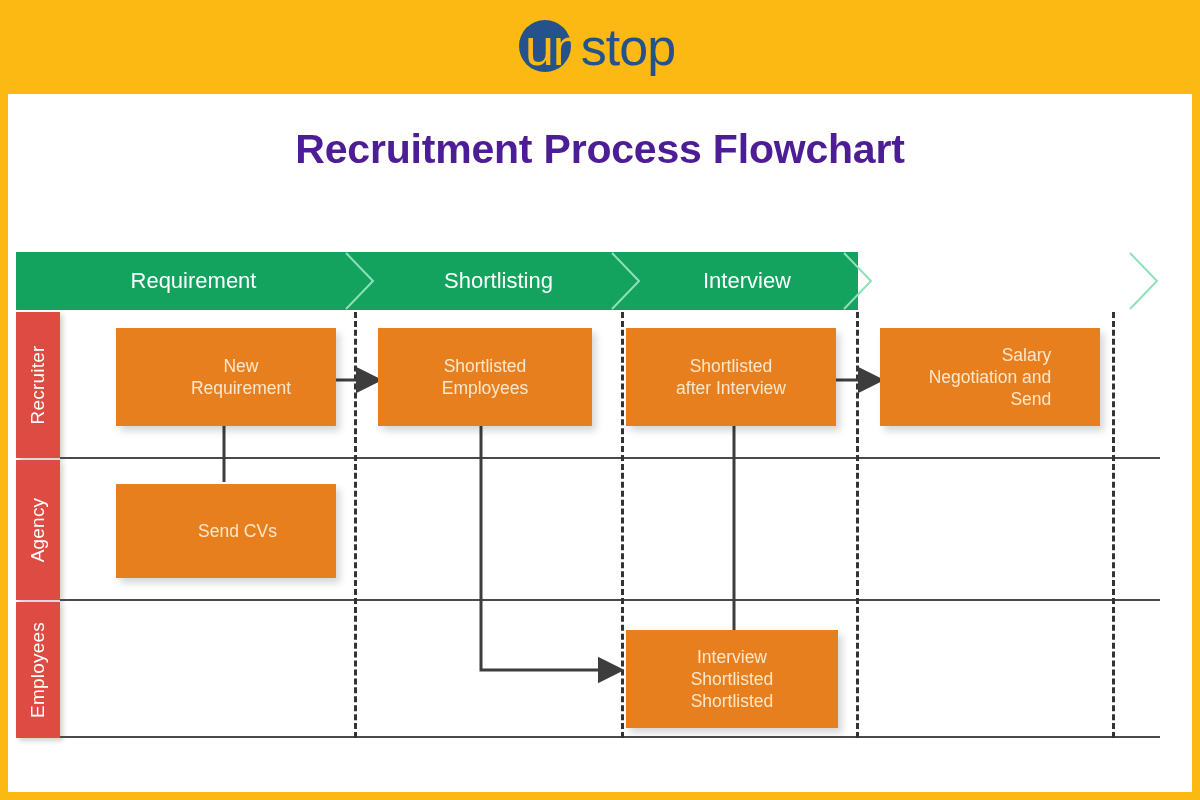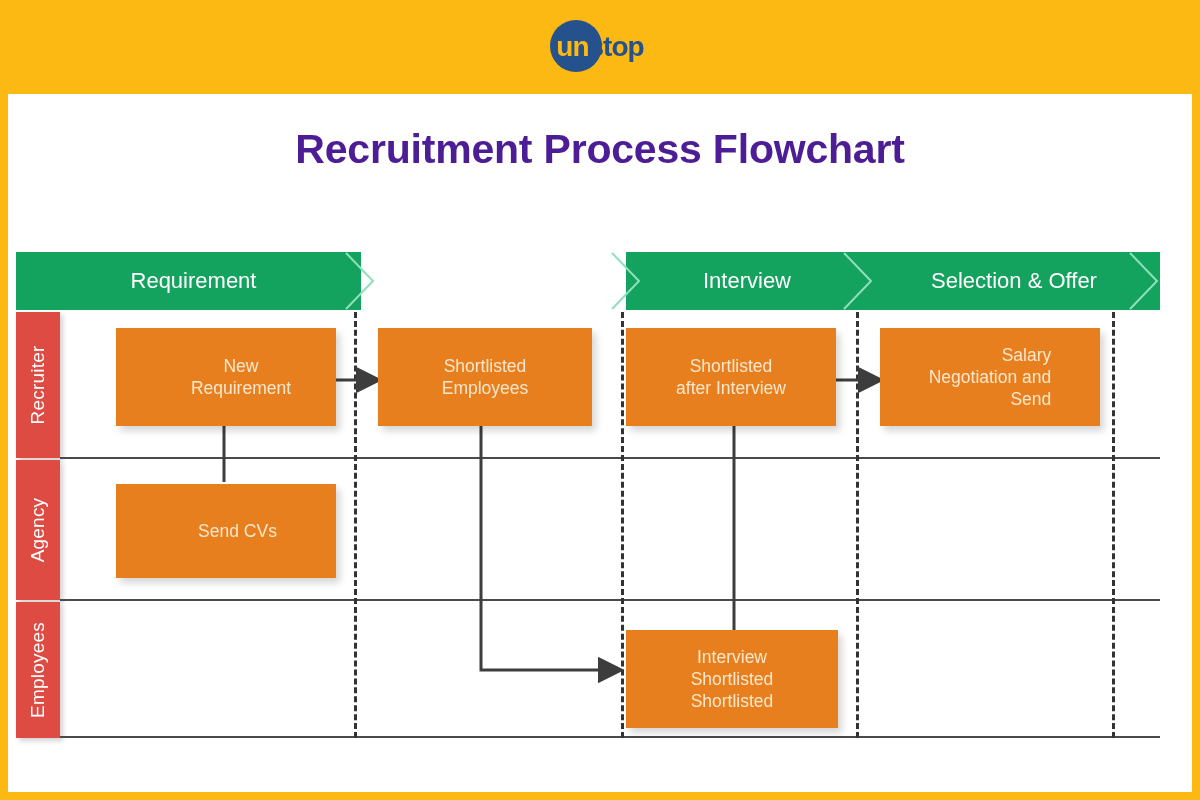--- a/index.html
+++ b/index.html
@@ -38,8 +38,8 @@
   #logo-text {
     position: relative;
     z-index: 1;
-    font-size: 28px;
-    font-weight: 700;
+    font-size: 52px;
+    font-weight: 400;
     letter-spacing: -1px;
     line-height: 58px;
     color: #25518C;

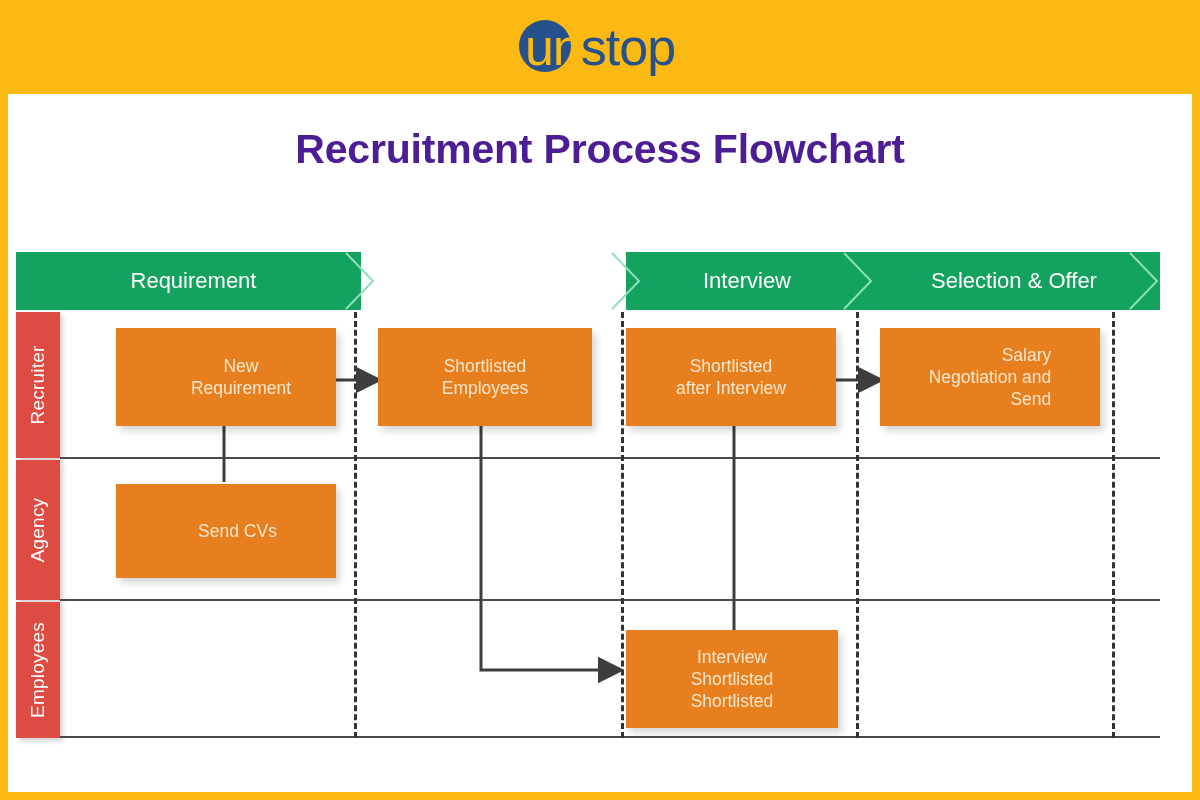--- a/index.html
+++ b/index.html
@@ -165,6 +165,9 @@
         <div class="phase" style="left:0px; width:345px;">
           <div class="phase-label">Requirement</div>
         </div>
+        <div class="phase" style="left:345px; width:265px;">
+          <div class="phase-label">Shortlisting</div>
+        </div>
         <div class="phase" style="left:610px; width:232px;">
           <div class="phase-label">Interview</div>
         </div>

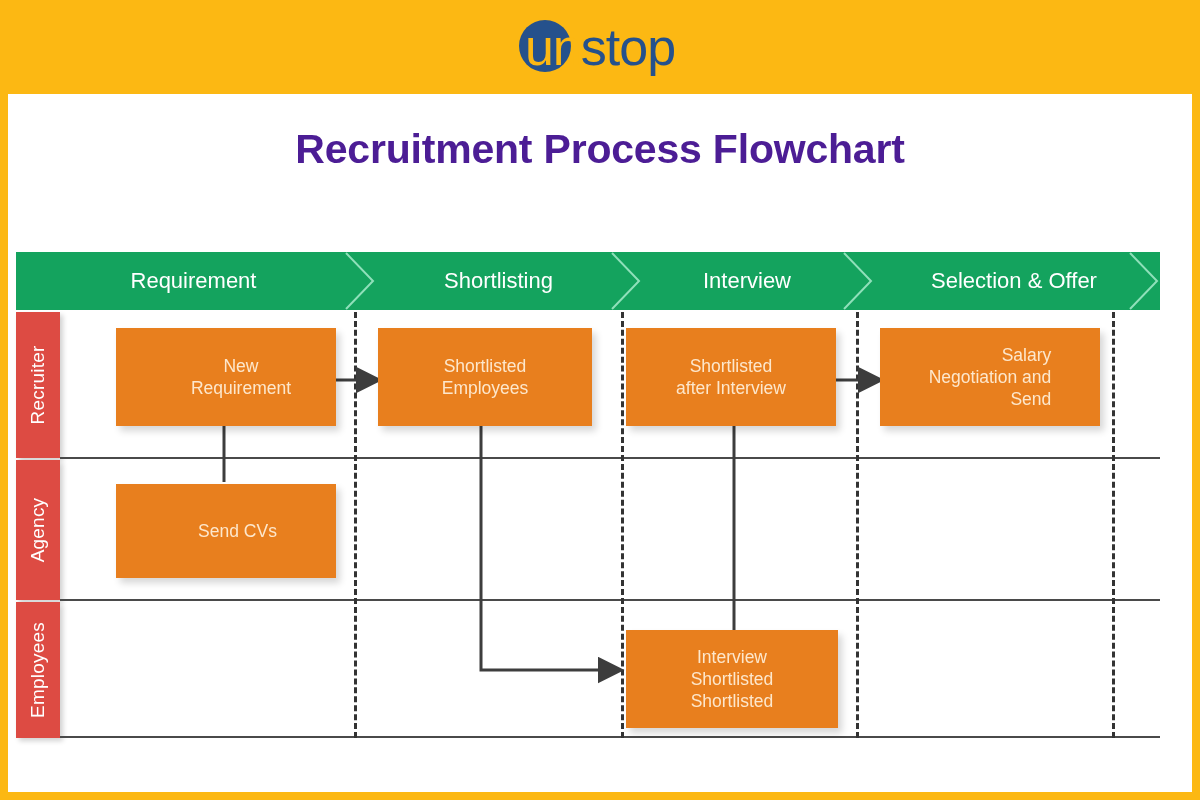--- a/index.html
+++ b/index.html
@@ -171,9 +171,6 @@
         <div class="phase" style="left:610px; width:232px;">
           <div class="phase-label">Interview</div>
         </div>
-        <div class="phase" style="left:842px; width:302px;">
-          <div class="phase-label">Selection &amp; Offer</div>
-        </div>
 
         <svg class="chevron" style="left:328px;" width="32" height="58" viewBox="0 0 32 58">
           <polyline points="2,1 29,29 2,57" fill="none" stroke="#8FE0BA" stroke-width="2"></polyline>

